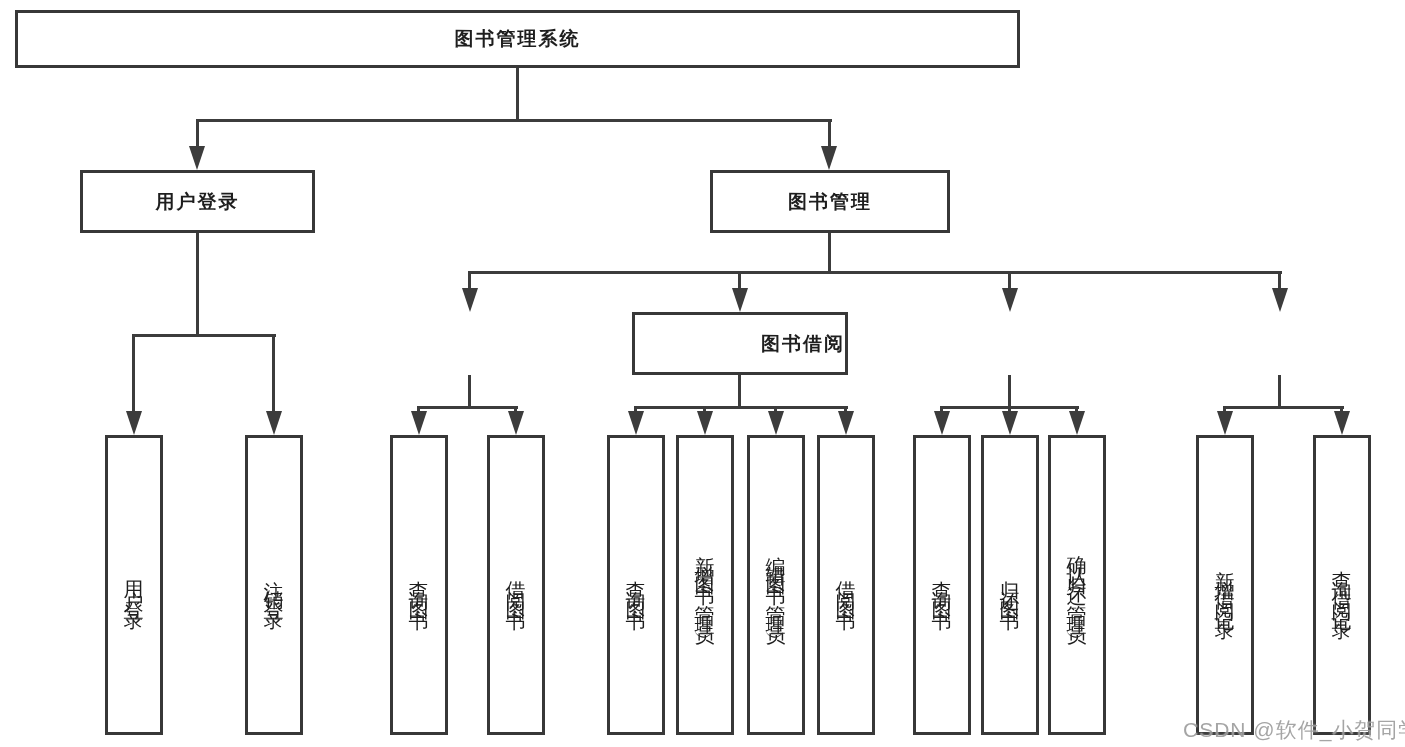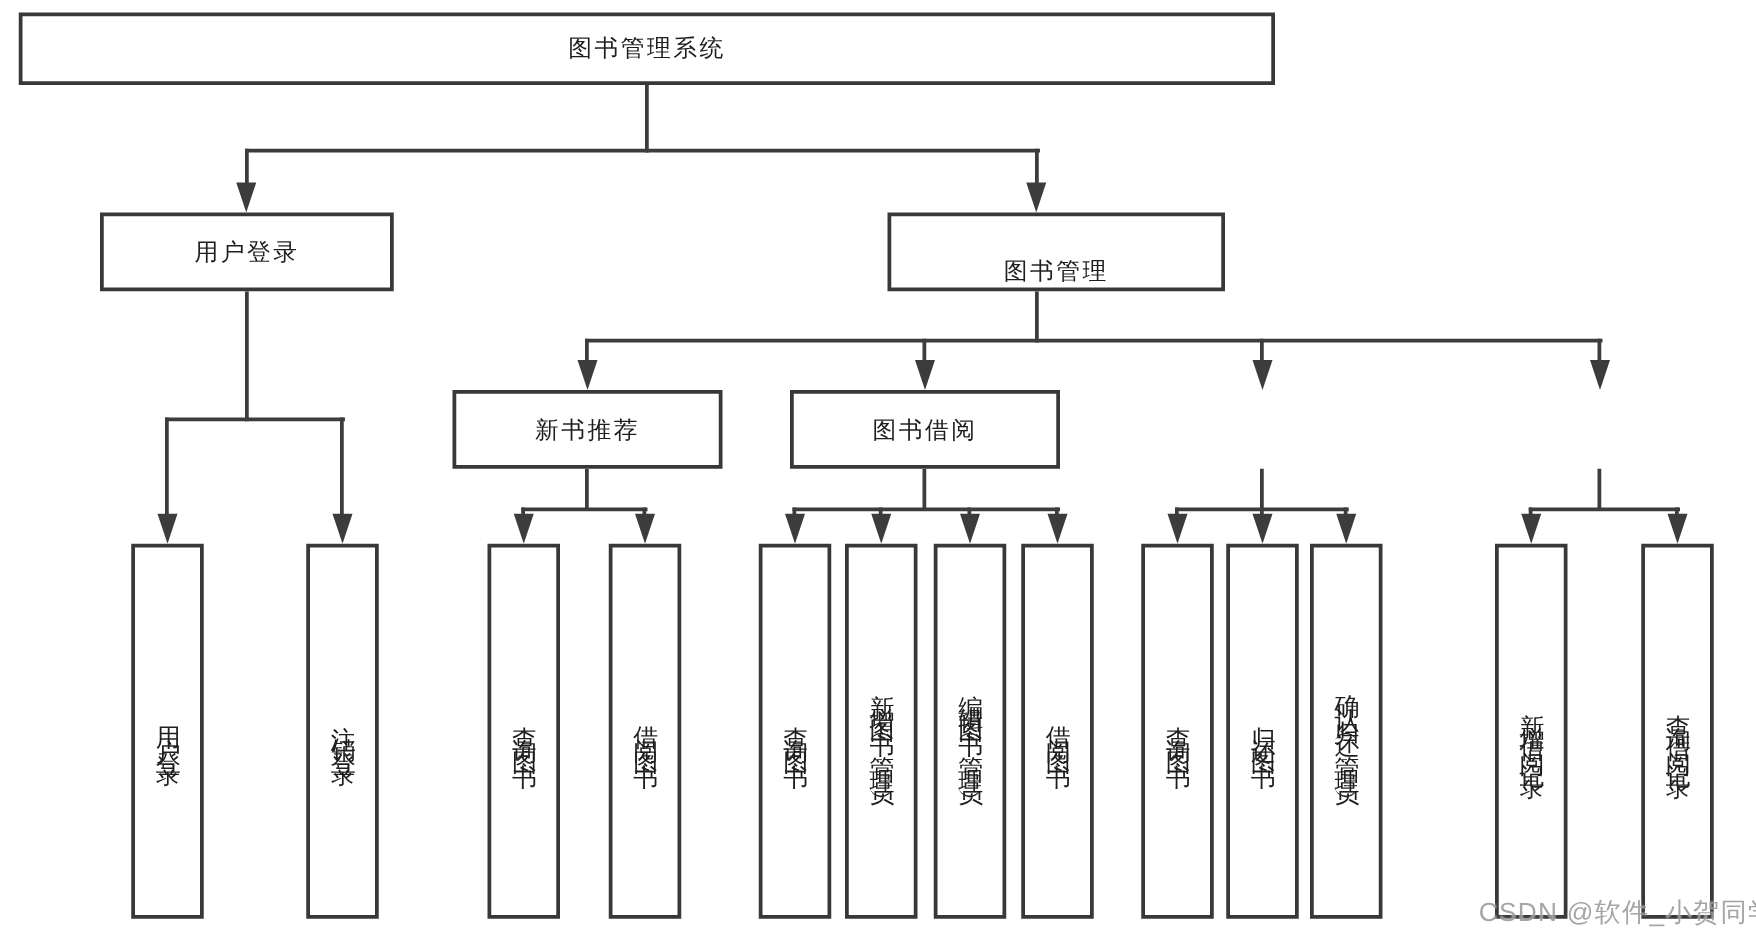--- a/index.html
+++ b/index.html
@@ -22,7 +22,7 @@
     display:flex;align-items:center;justify-content:center;
     text-align:center;
   }
-  .hnode span{font-size:19px;letter-spacing:2px;color:var(--text);}
+  .hnode span{font-size:19px;letter-spacing:2px;color:var(--text);font-weight:bold;}
   .root{left:15px;top:10px;width:1005px;height:58px;}
   .leaf{top:435px;width:58px;height:300px;}
   .leaf span{

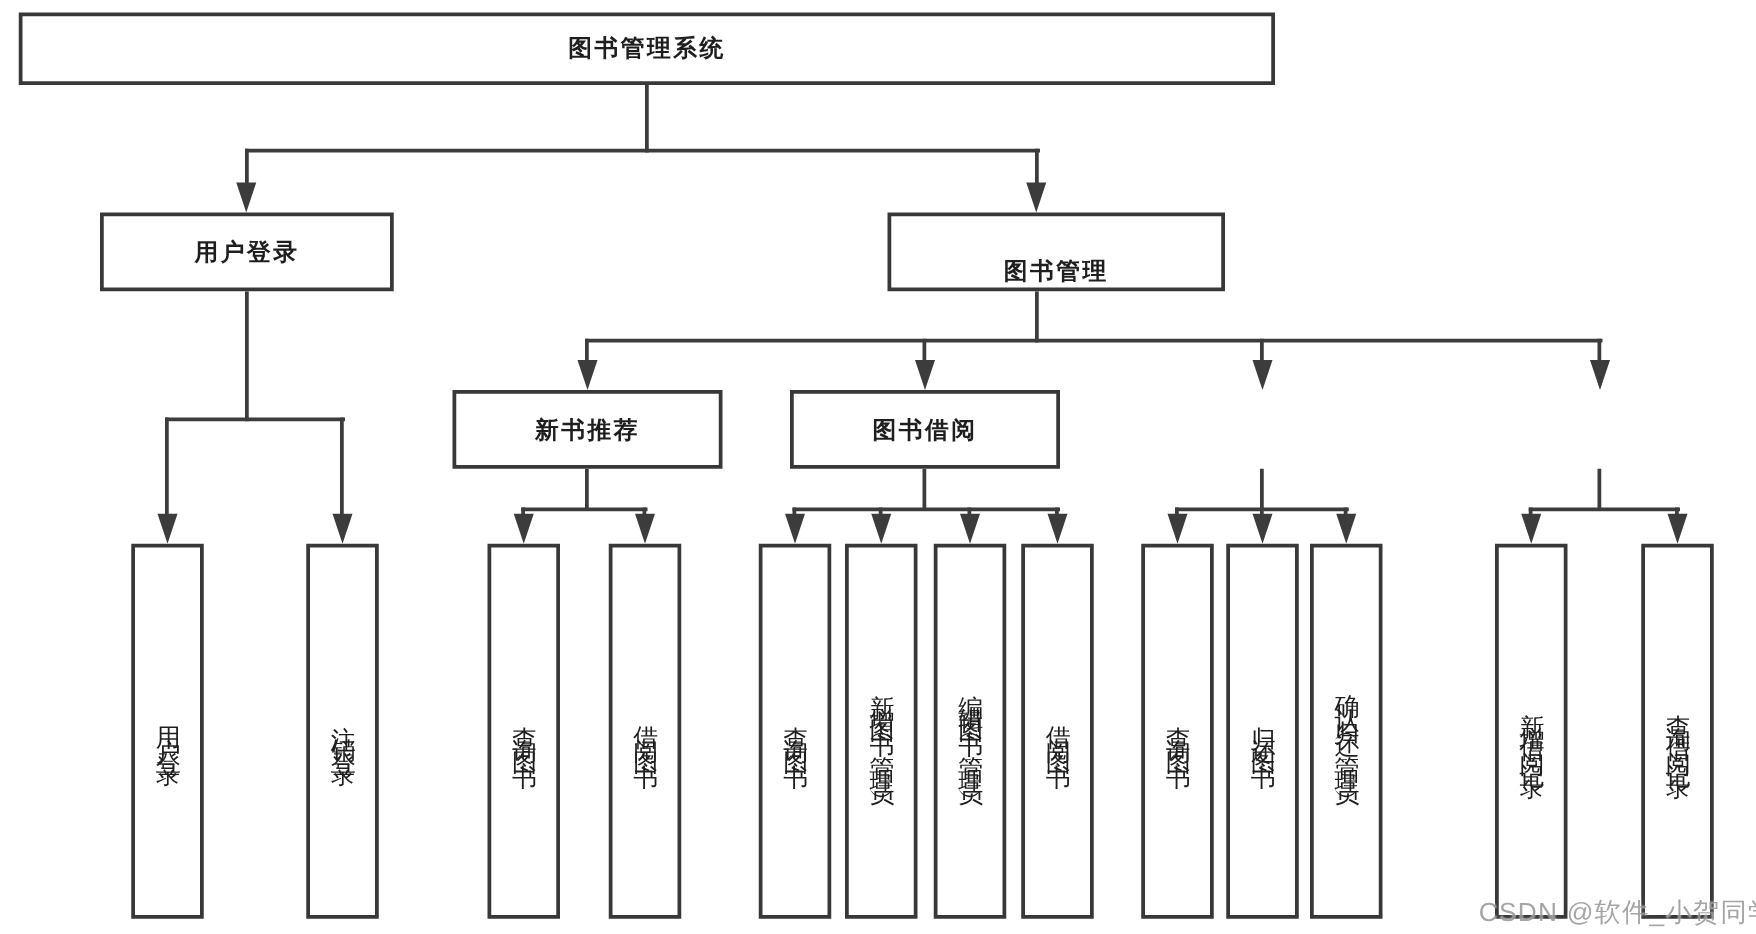--- a/index.html
+++ b/index.html
@@ -121,7 +121,7 @@
   <div class="node hnode" style="left:80px;top:170px;width:235px;height:63px;">
     <span>用户登录</span>
   </div>
-  <div class="node hnode" style="left:710px;top:170px;width:270px;height:63px;align-items:flex-end;">
+  <div class="node hnode" style="left:710px;top:170px;width:240px;height:63px;">
     <span>图书管理</span>
   </div>
 

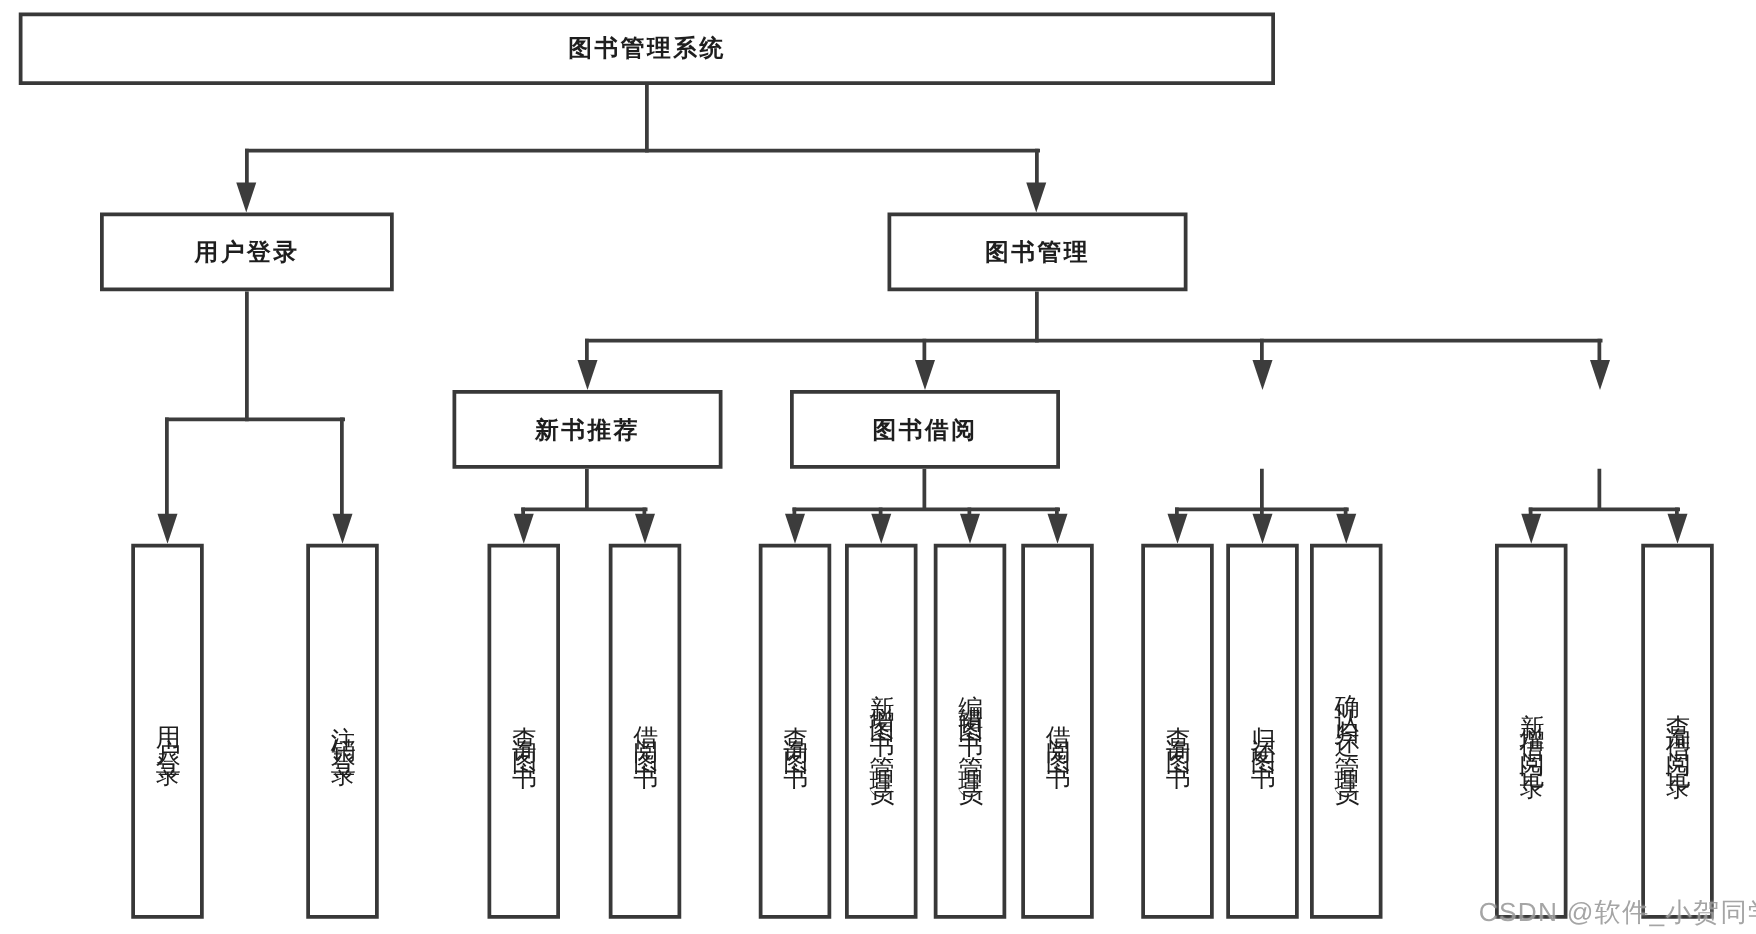--- a/index.html
+++ b/index.html
@@ -125,9 +125,6 @@
     <span>图书管理</span>
   </div>
 
-  <div class="node hnode" style="left:362px;top:312px;width:216px;height:63px;">
-    <span>新书推荐</span>
-  </div>
   <div class="node hnode" style="left:632px;top:312px;width:216px;height:63px;">
     <span>图书借阅</span>
   </div>

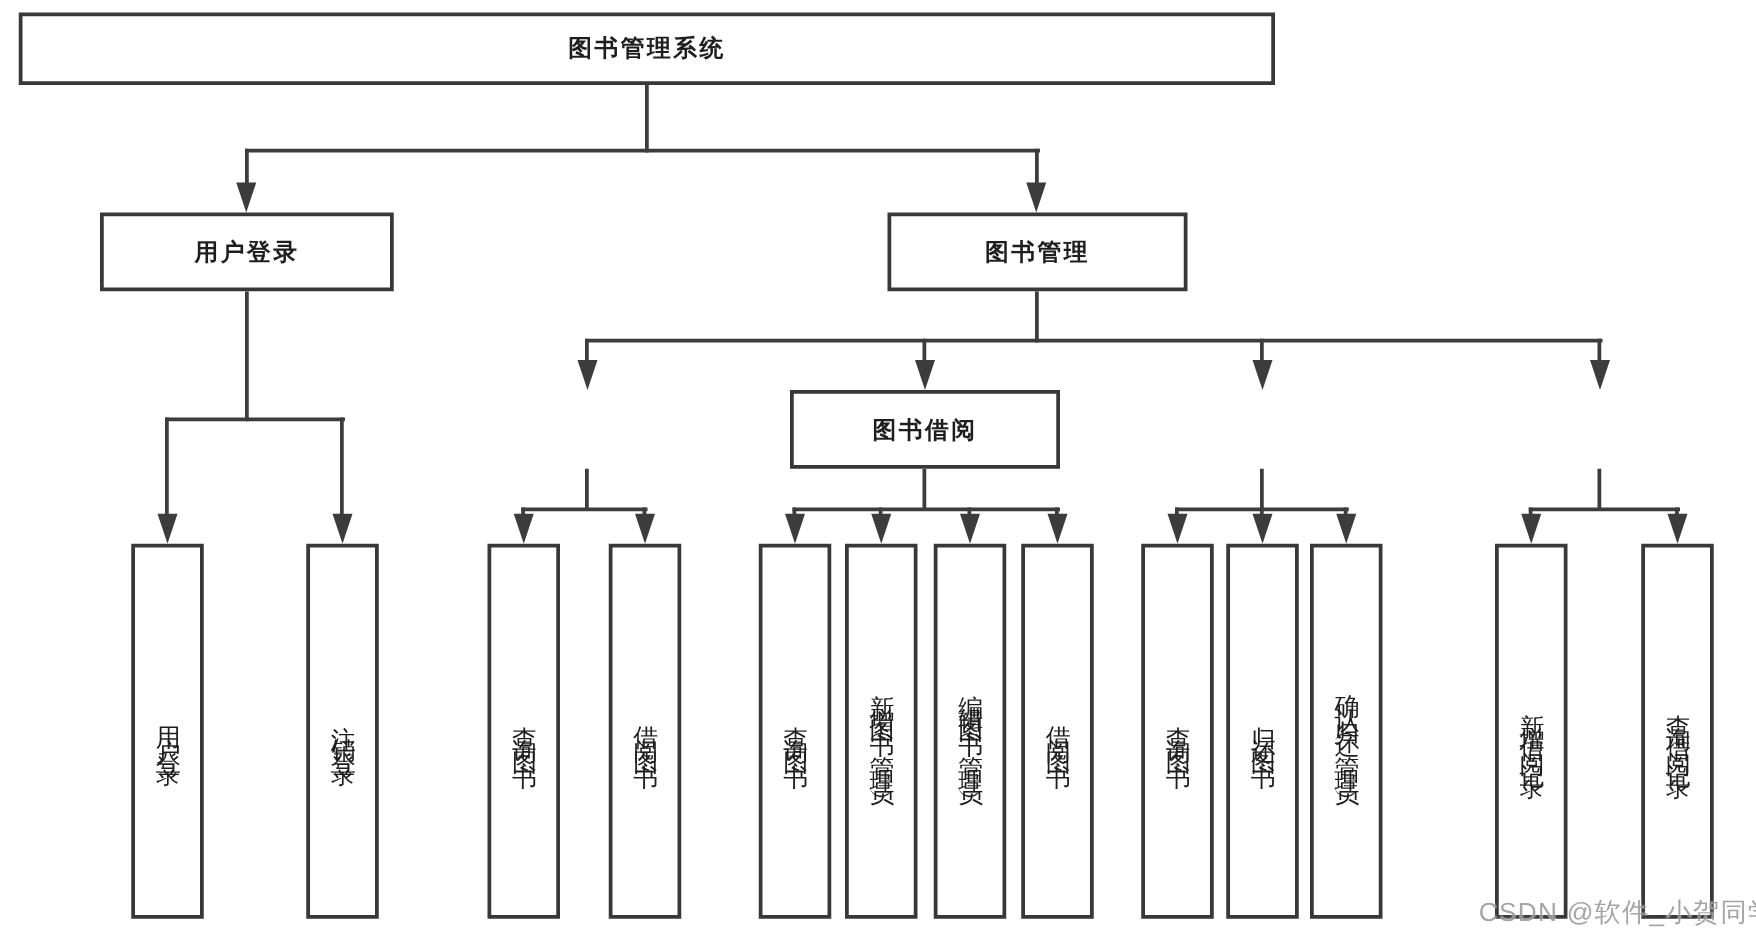--- a/index.html
+++ b/index.html
@@ -125,7 +125,7 @@
     <span>图书管理</span>
   </div>
 
-  <div class="node hnode" style="left:632px;top:312px;width:216px;height:63px;">
+  <div class="node hnode" style="left:632px;top:312px;width:216px;height:63px;justify-content:flex-end;">
     <span>图书借阅</span>
   </div>
 

